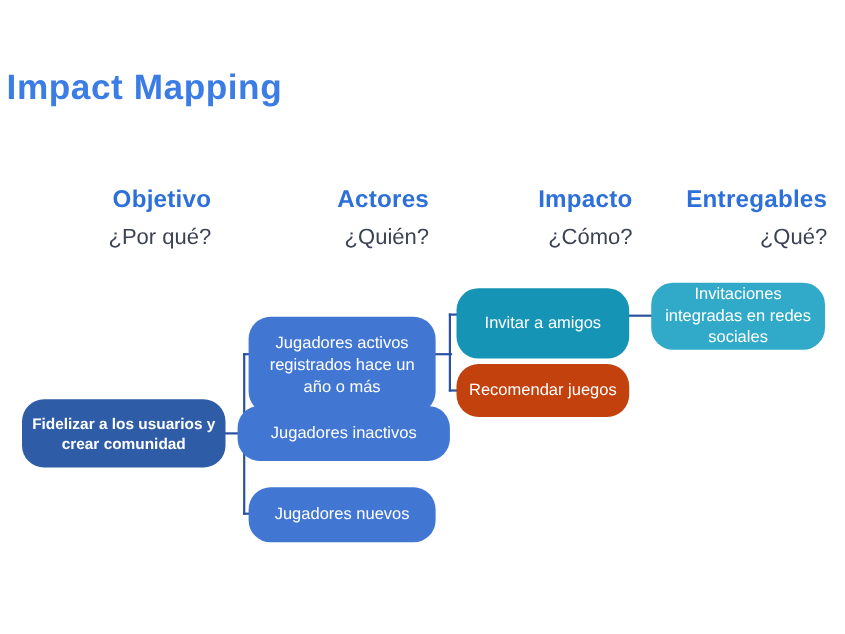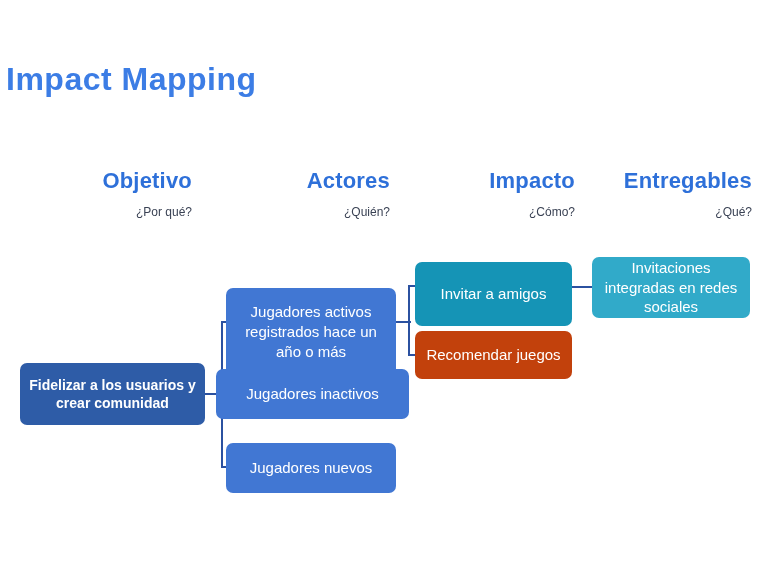--- a/index.html
+++ b/index.html
@@ -45,7 +45,7 @@
   }
   .col-question {
     margin-top: 11px;
-    font-size: 12px;
+    font-size: 20px;
     font-weight: 500;
   }
 

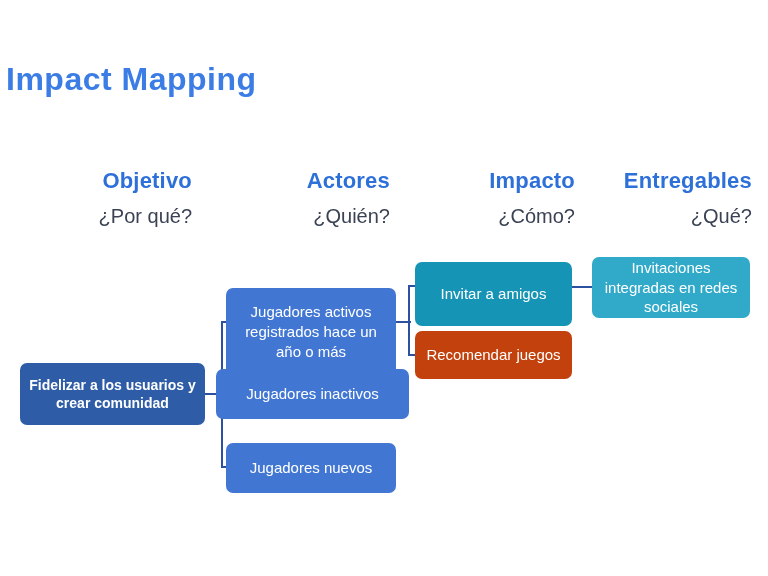--- a/index.html
+++ b/index.html
@@ -69,7 +69,7 @@
   .node {
     position: absolute;
     z-index: 2;
-    border-radius: 7px;
+    border-radius: 20px;
     color: #ffffff;
     display: flex;
     align-items: center;

